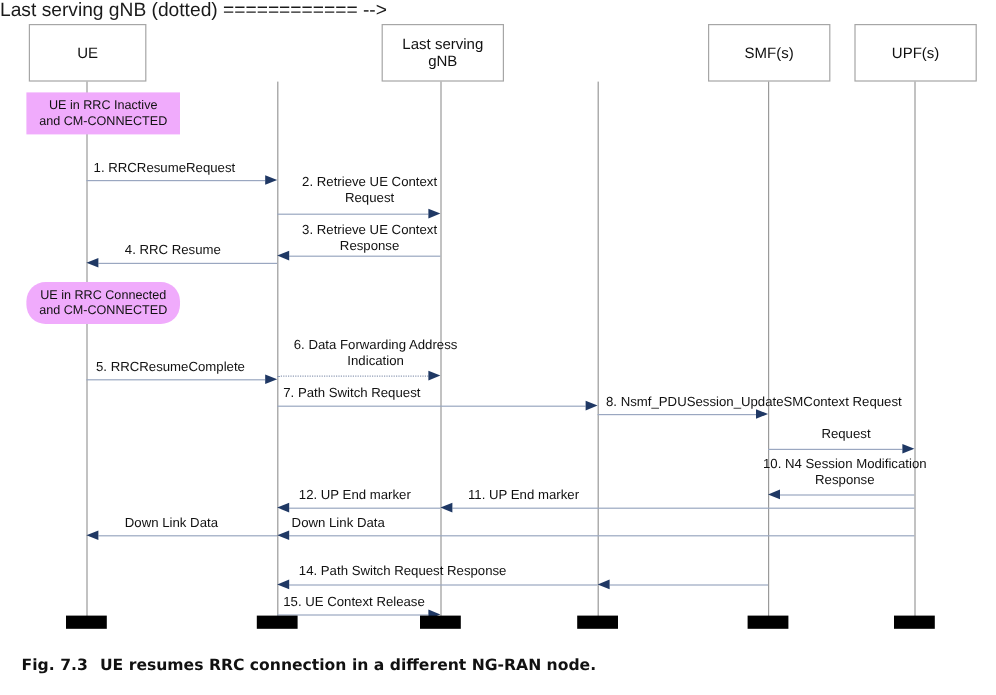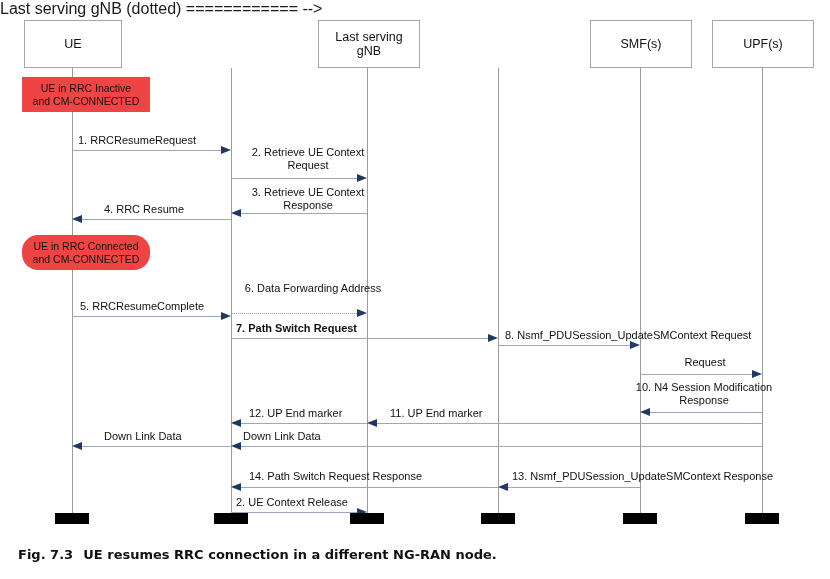--- a/index.html
+++ b/index.html
@@ -47,7 +47,7 @@
   .state-box {
     position: absolute;
     box-sizing: border-box;
-    background: #ef4444;
+    background: #f0abfc;
     display: flex;
     flex-direction: column;
     align-items: center;

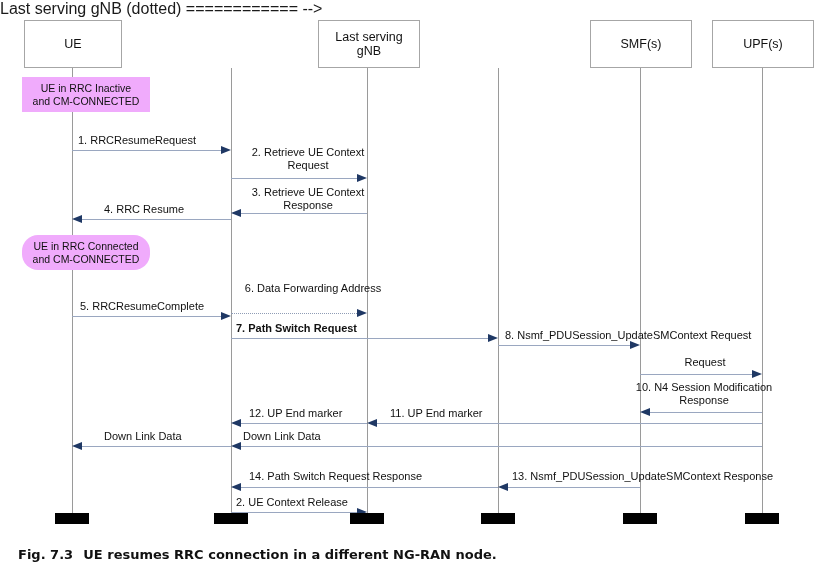--- a/index.html
+++ b/index.html
@@ -171,6 +171,7 @@
   <div class="msg-line dotted" style="left:231px; top:313px; width:126px;"></div>
   <div class="arrow right" style="left:357px; top:308.5px;"></div>
   <div class="msg-label center" style="left:232px; top:282px; width:162px;">6. Data Forwarding Address</div>
+  <div class="msg-label center" style="left:232px; top:295px; width:162px;">Indication</div>
 
   
   <div class="msg-line" style="left:231px; top:338px; width:257px;"></div>

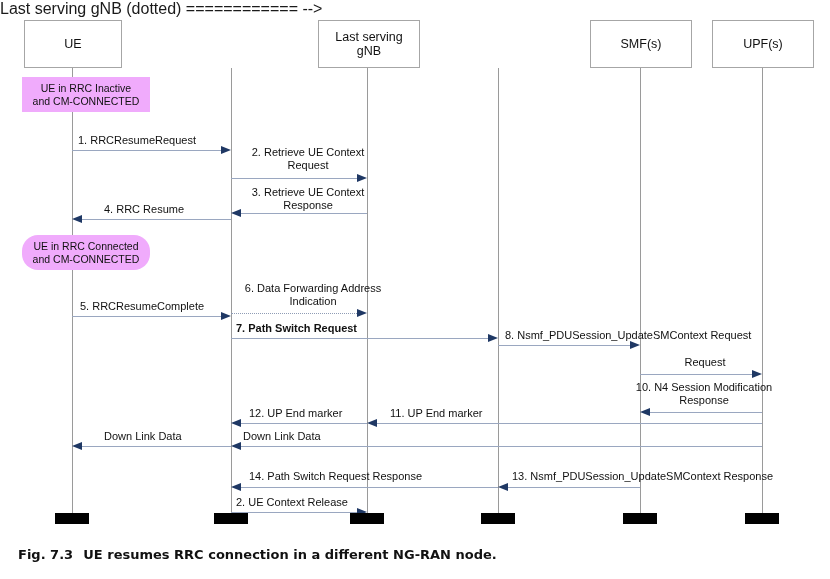--- a/index.html
+++ b/index.html
@@ -176,7 +176,7 @@
   
   <div class="msg-line" style="left:231px; top:338px; width:257px;"></div>
   <div class="arrow right" style="left:488px; top:333.5px;"></div>
-  <div class="msg-label" style="left:236px; top:322px;font-weight:bold;">7. Path Switch Request</div>
+  <div class="msg-label" style="left:236px; top:322px;">7. Path Switch Request</div>
 
   
   <div class="msg-line" style="left:498px; top:345px; width:132px;"></div>

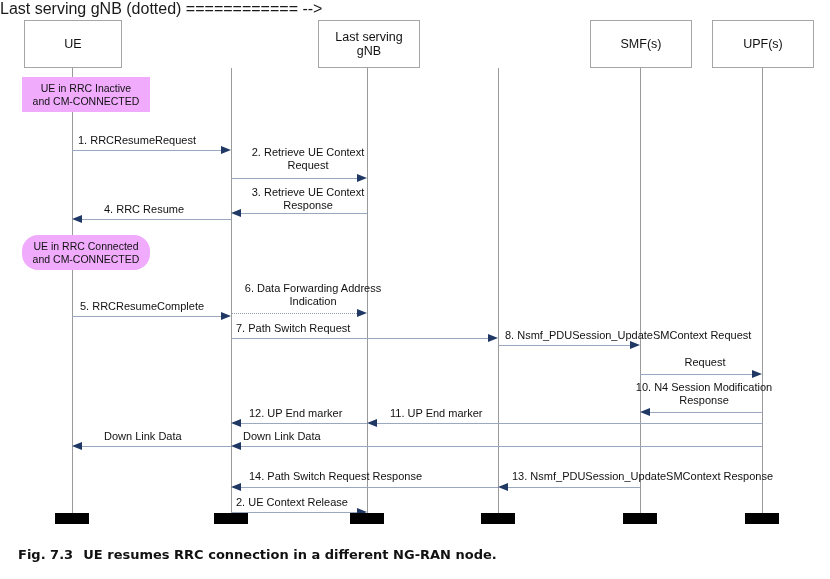--- a/index.html
+++ b/index.html
@@ -217,7 +217,6 @@
   
   <div class="msg-line" style="left:508px; top:487px; width:132px;"></div>
   <div class="arrow left" style="left:498px; top:482.5px;"></div>
-  <div class="msg-label" style="left:512px; top:470px;">13. Nsmf_PDUSession_UpdateSMContext Response</div>
 
   
   <div class="msg-line" style="left:241px; top:487px; width:257px;"></div>

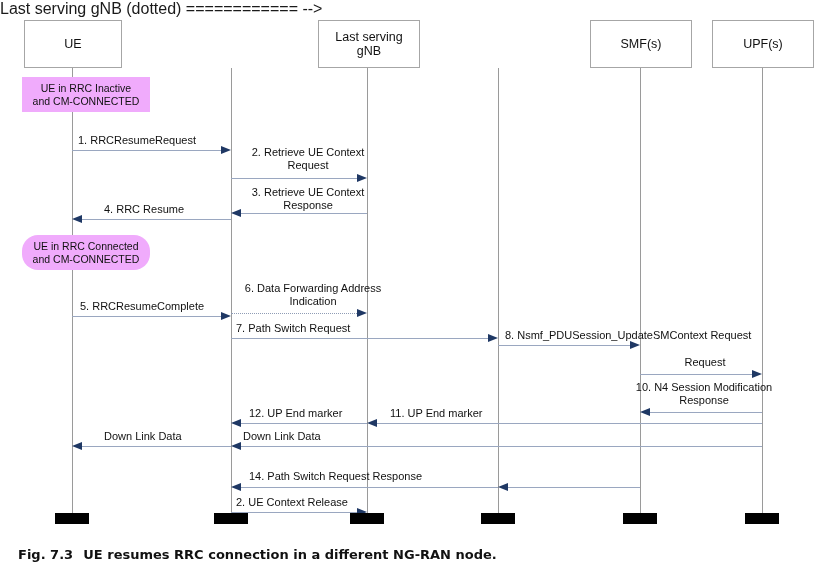--- a/index.html
+++ b/index.html
@@ -226,7 +226,7 @@
   
   <div class="msg-line" style="left:231px; top:512px; width:126px;"></div>
   <div class="arrow right" style="left:357px; top:507.5px;"></div>
-  <div class="msg-label" style="left:236px; top:496px;">2. UE Context Release</div>
+  <div class="msg-label" style="left:236px; top:496px;">15. UE Context Release</div>
 
   
   <div class="term-bar" style="left:55px; top:513px; width:34px;"></div>

